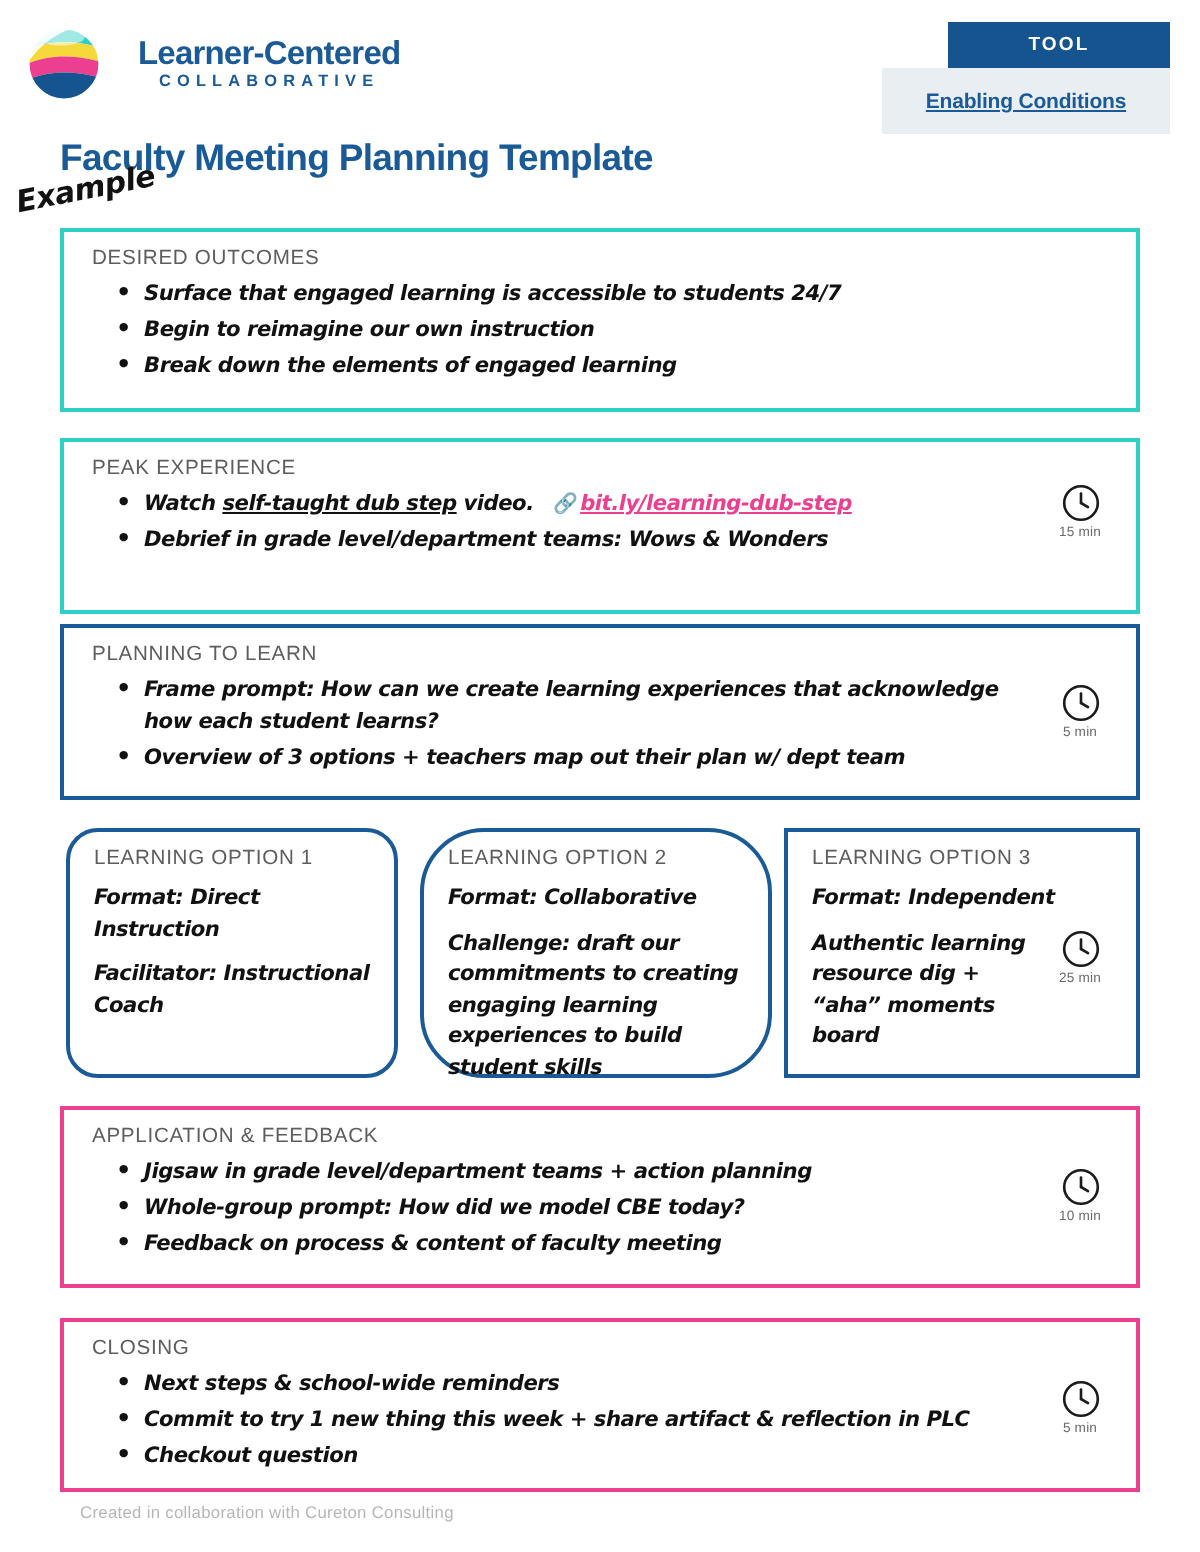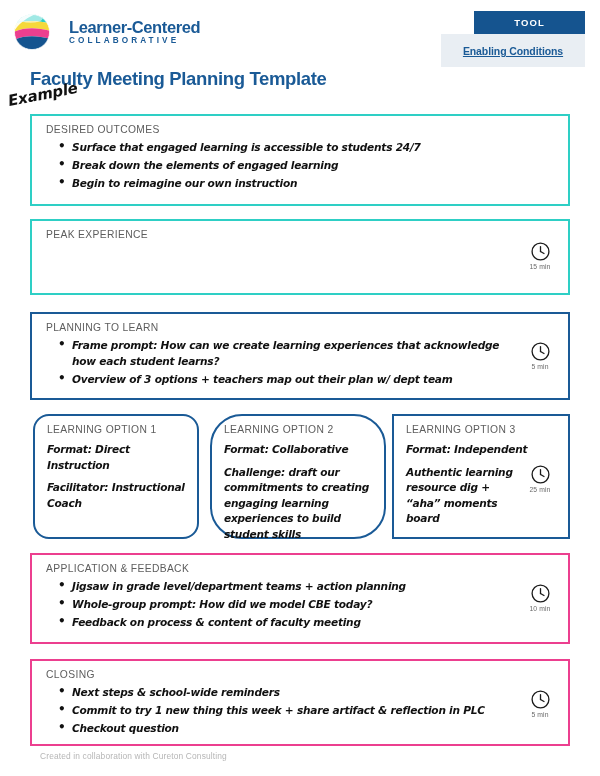--- a/index.html
+++ b/index.html
@@ -48,6 +48,7 @@
     color: #1a5a96;
     letter-spacing: 3.1px;
     margin-top: 2px;
+    text-align: center;
   }
 
   .tool-box {

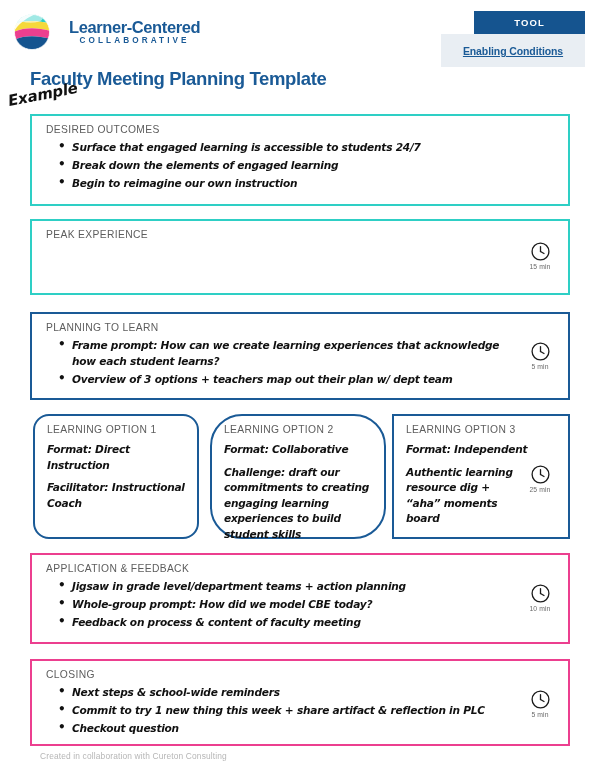--- a/index.html
+++ b/index.html
@@ -238,8 +238,8 @@
   <div class="card-label">DESIRED OUTCOMES</div>
   <ul class="items hand">
     <li>Surface that engaged learning is accessible to students 24/7</li>
+    <li>Begin to reimagine our own instruction</li>
     <li>Break down the elements of engaged learning</li>
-    <li>Begin to reimagine our own instruction</li>
   </ul>
 </div>
 

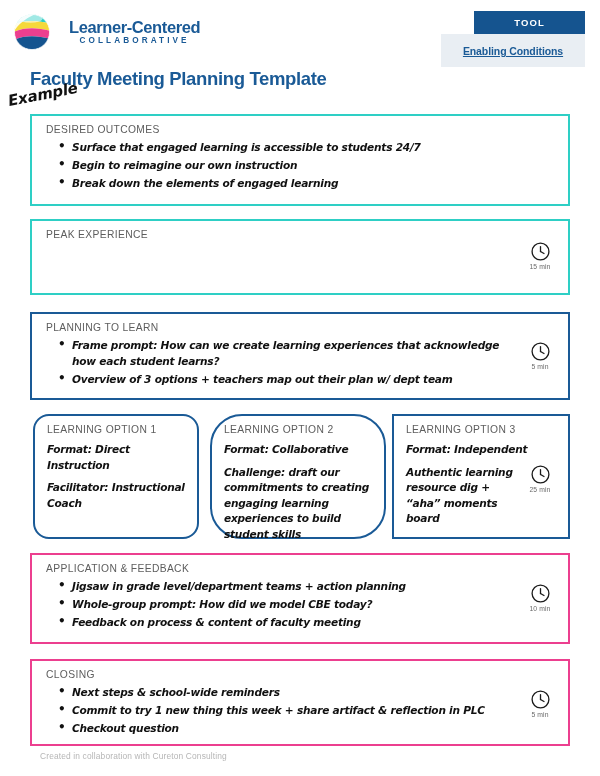--- a/index.html
+++ b/index.html
@@ -243,7 +243,7 @@
   </ul>
 </div>
 
-<div class="card" style="left:30px; top:219px; width:540px; height:76px; border-width:2.5px; border-color:#2ecfc5; padding:8px 14px;">
+<div class="card" style="left:30px; top:219px; width:540px; height:88px; border-width:2.5px; border-color:#2ecfc5; padding:8px 14px;">
   <div class="card-label">PEAK EXPERIENCE</div>
   <div class="clock" style="right:6px; top:20px;">
     <svg width="21" height="21" viewBox="0 0 24 24">

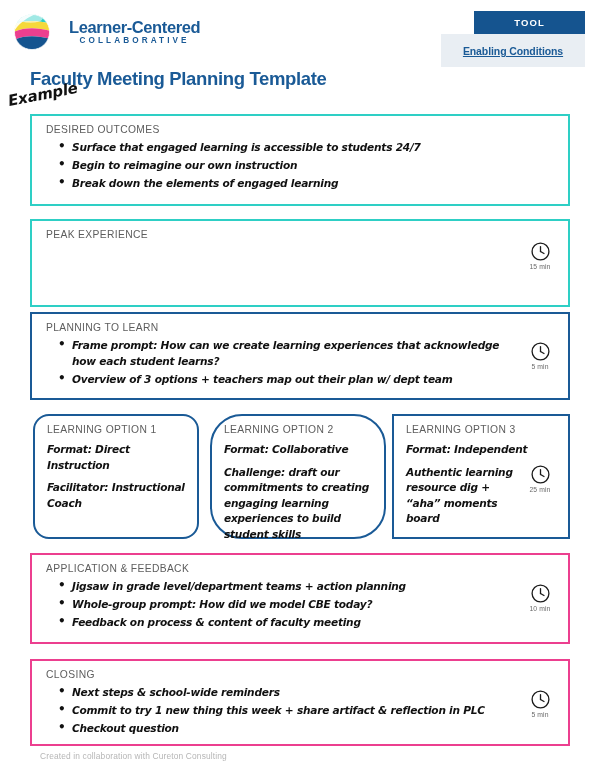--- a/index.html
+++ b/index.html
@@ -245,6 +245,10 @@
 
 <div class="card" style="left:30px; top:219px; width:540px; height:88px; border-width:2.5px; border-color:#2ecfc5; padding:8px 14px;">
   <div class="card-label">PEAK EXPERIENCE</div>
+  <ul class="items hand">
+    <li><span>Watch </span><span class="u">self-taught dub step</span><span> video.</span><span class="chain">🔗</span><span class="link-pill">bit.ly/learning-dub-step</span></li>
+    <li>Debrief in grade level/department teams: Wows &amp; Wonders</li>
+  </ul>
   <div class="clock" style="right:6px; top:20px;">
     <svg width="21" height="21" viewBox="0 0 24 24">
       <circle cx="12" cy="12" r="9.6" fill="none" stroke="#1b1b1b" stroke-width="1.5"></circle>

